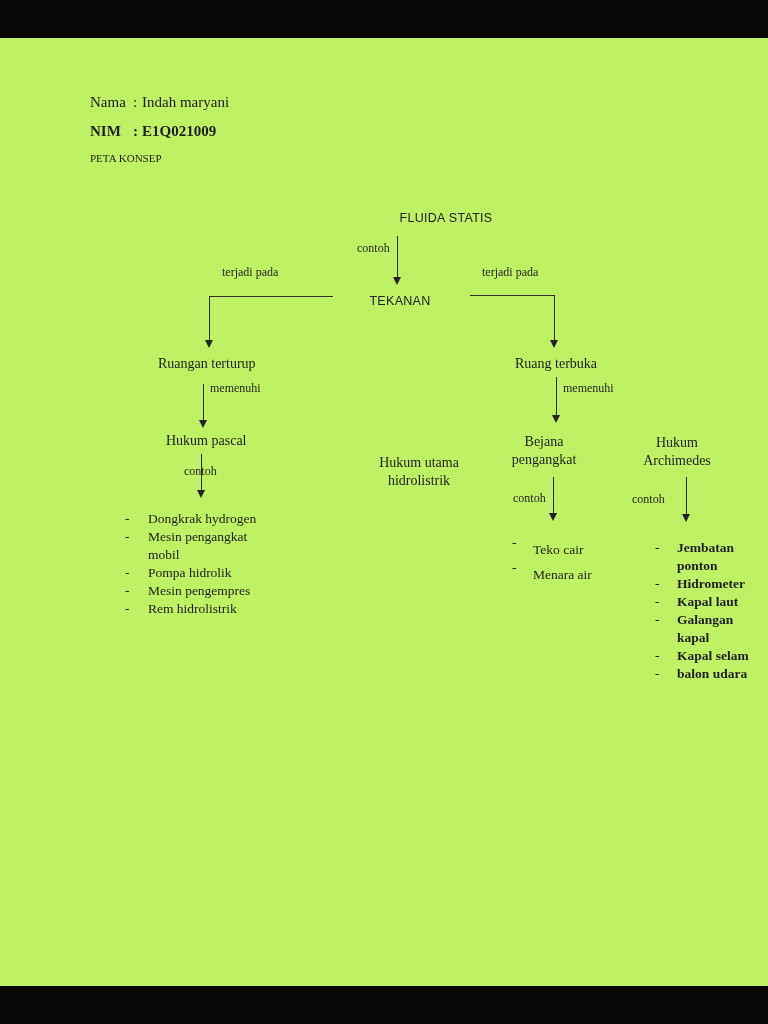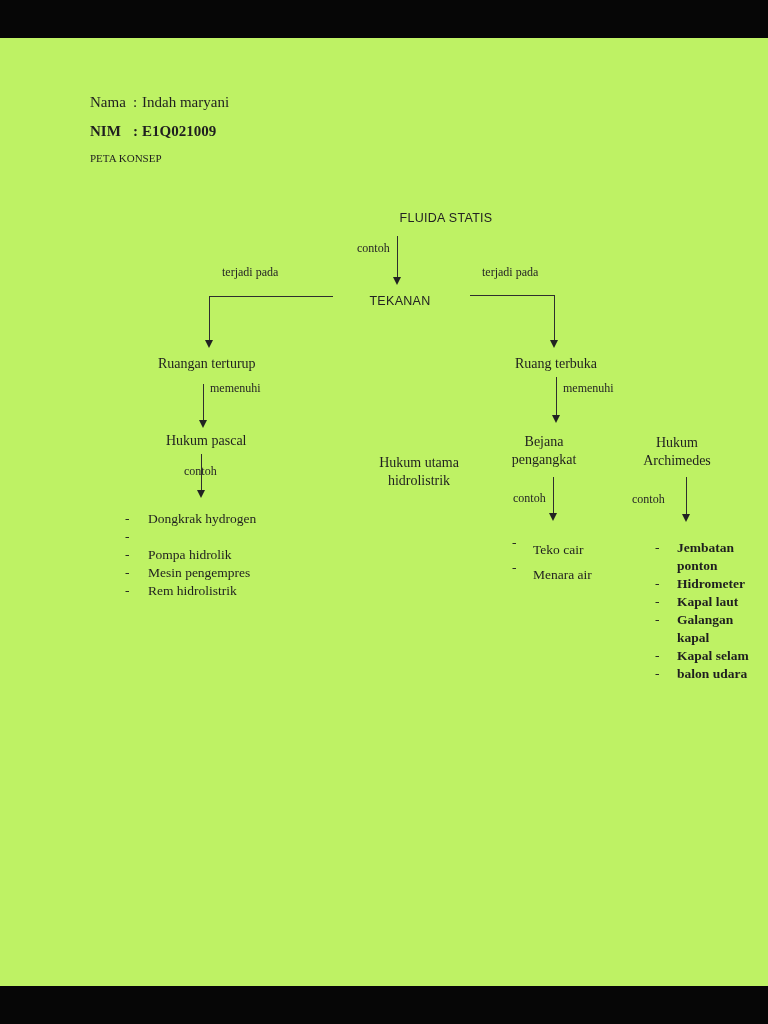--- a/index.html
+++ b/index.html
@@ -84,6 +84,7 @@
     </div>
     <div class="li">
       <span class="dash">-</span>
+      <span class="txt">Mesin pengangkat mobil</span>
     </div>
     <div class="li">
       <span class="dash">-</span>

